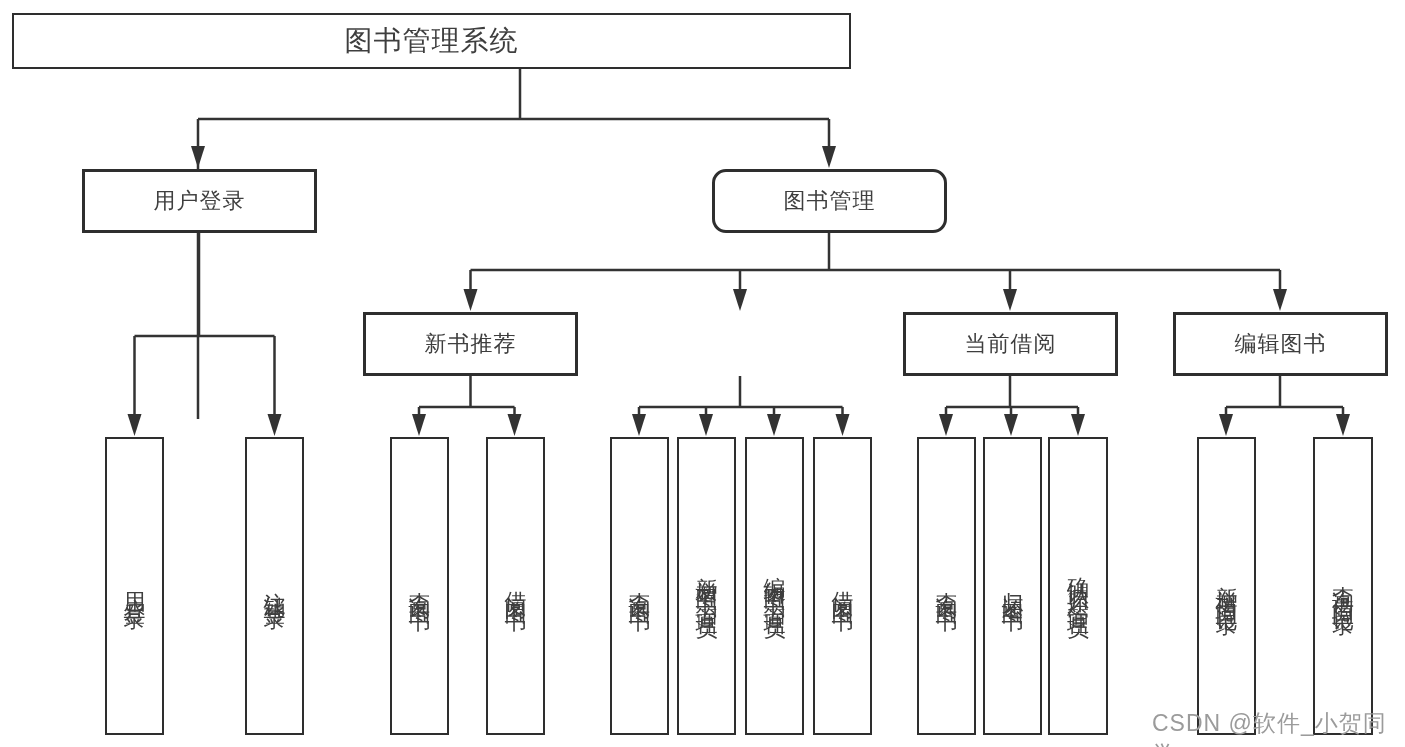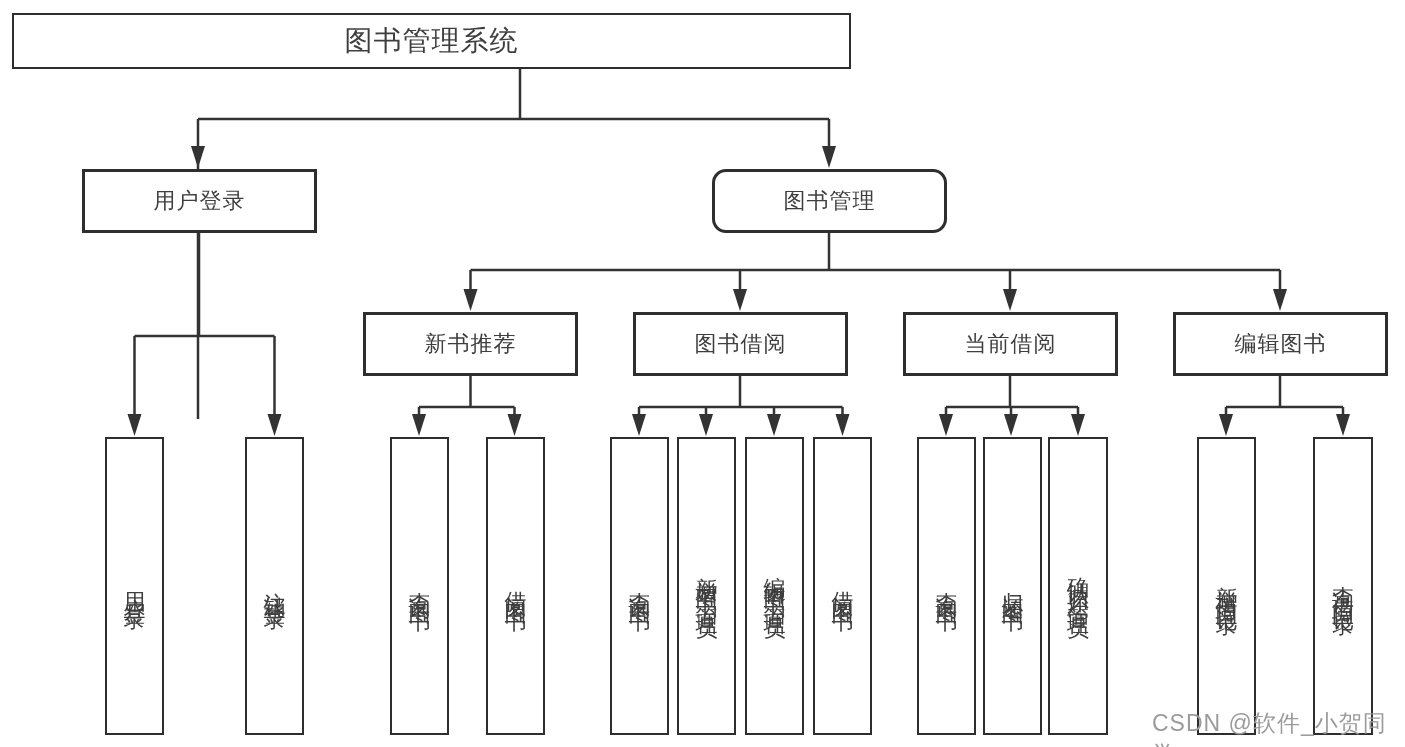--- a/index.html
+++ b/index.html
@@ -96,7 +96,6 @@
   <div class="box lvl2" style="left:712px;border-radius:14px;">图书管理</div>
 
   <div class="box lvl3" style="left:363px;">新书推荐</div>
-  <div class="box lvl3" style="left:633px;">图书借阅</div>
   <div class="box lvl3" style="left:903px;text-align:center;">当前借阅</div>
   <div class="box lvl3" style="left:1173px;">编辑图书</div>
 

